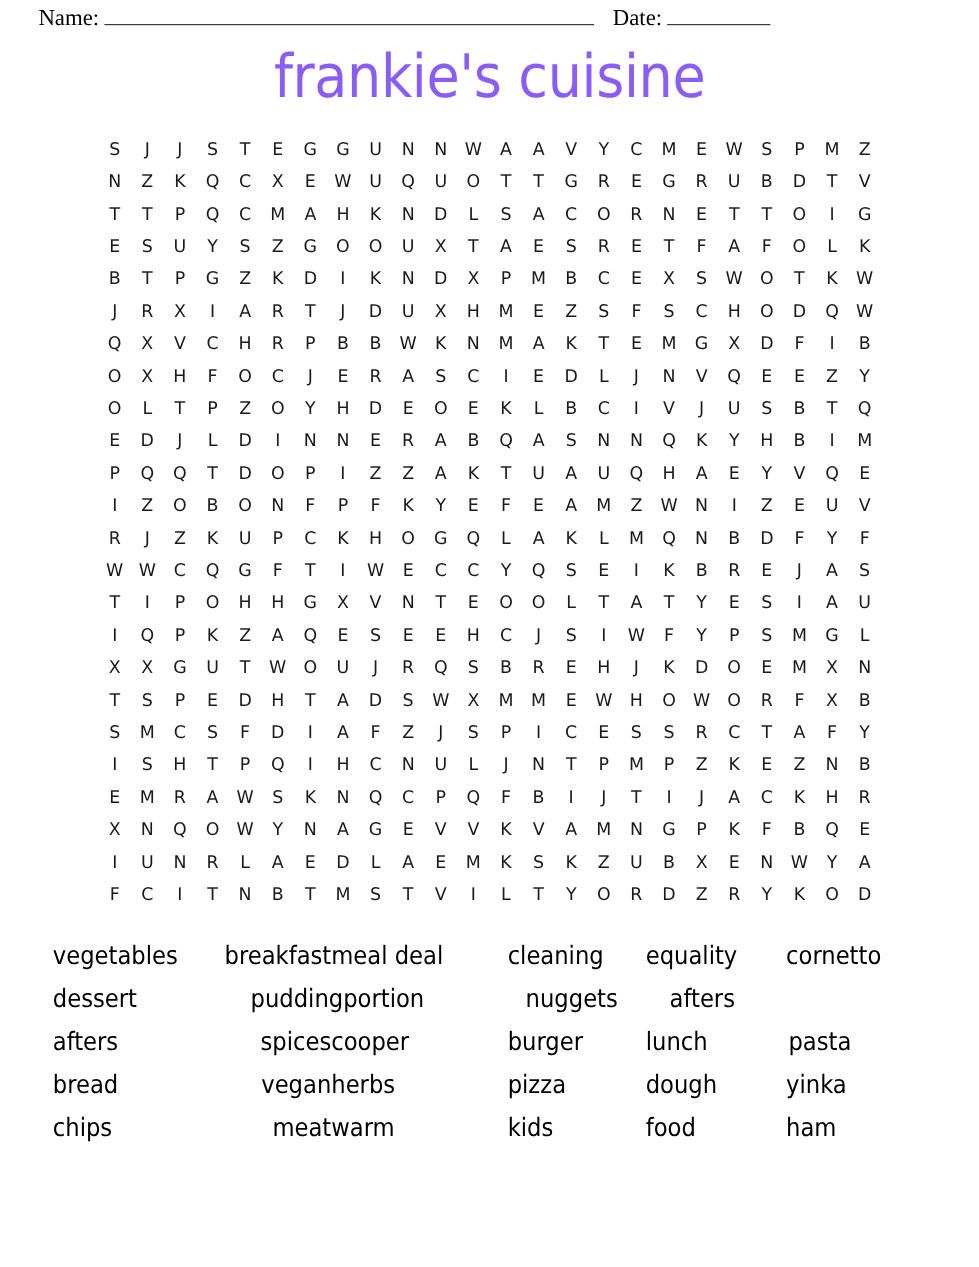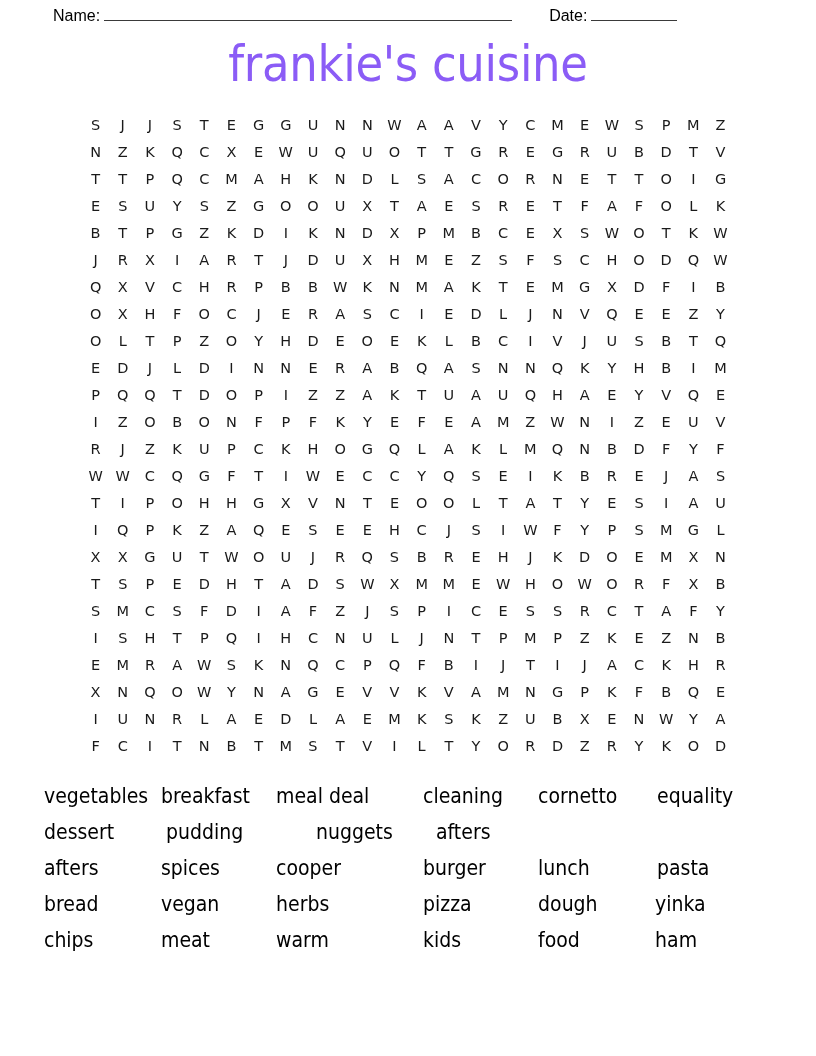--- a/index.html
+++ b/index.html
@@ -36,10 +36,9 @@
     white-space: nowrap;
   }
   .field-label {
-    font-family: Liberation Sans, sans-serif;
-    font-size: 16px;
+    font-family: Liberation Serif, serif;
+    font-size: 19px;
     line-height: 1;
-    margin-left: 21px;
   }
   .rule {
     display: inline-block;

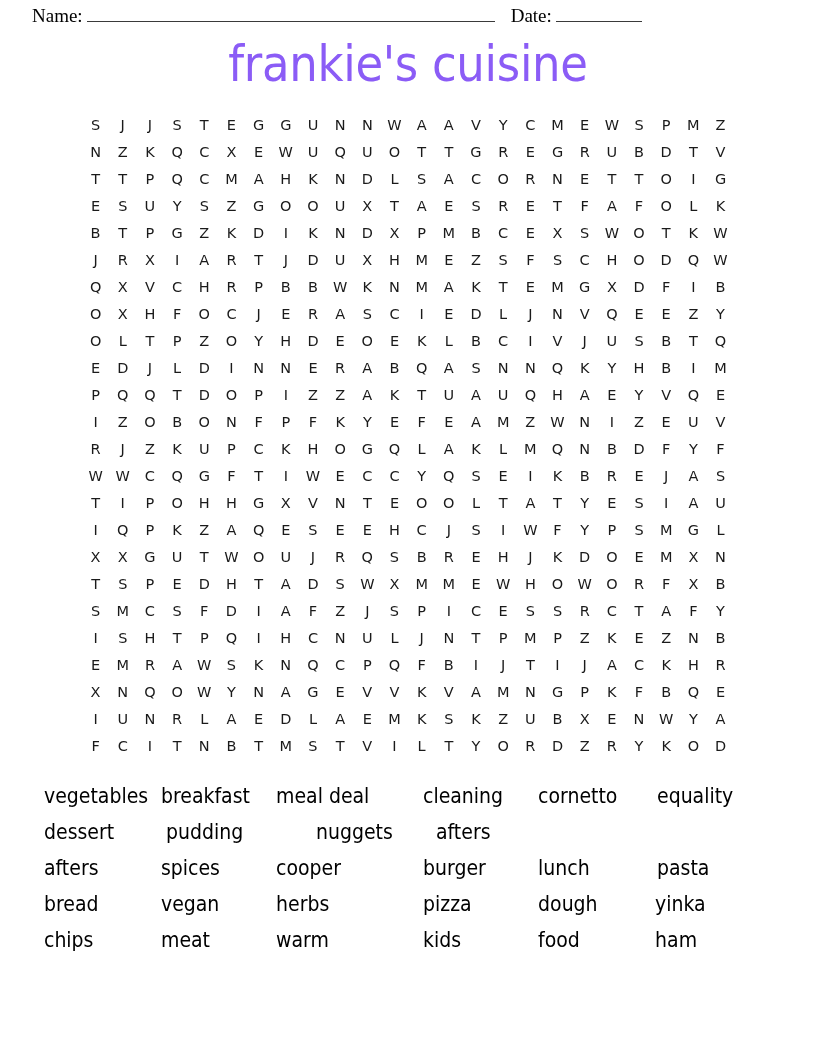--- a/index.html
+++ b/index.html
@@ -107,7 +107,7 @@
     white-space: nowrap;
   }
   .word-col-0 { width: 122px; }
-  .word-col-1 { width: 120px; }
+  .word-col-1 { width: 120px; text-align: right; }
   .word-col-2 { width: 122px; }
   .word-col-3 { width: 120px; margin-left: 30px; }
   .word-col-4 { width: 122px; }

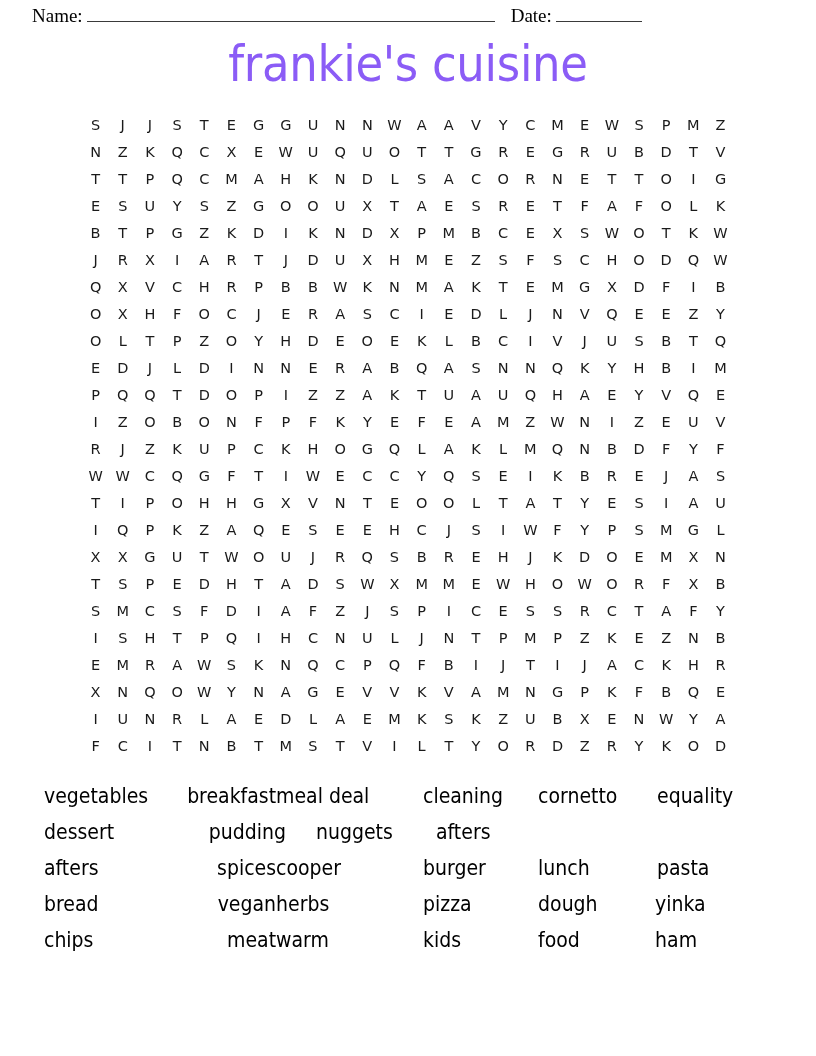--- a/index.html
+++ b/index.html
@@ -762,8 +762,8 @@
       <span class="word word-col-1">breakfast</span>
       <span class="word word-col-2">meal deal</span>
       <span class="word word-col-3">cleaning</span>
+      <span class="word word-col-4">equality</span>
       <span class="word word-col-5">cornetto</span>
-      <span class="word word-col-4">equality</span>
     </div>
     <div class="word-row">
       <span class="word word-col-0">dessert</span>

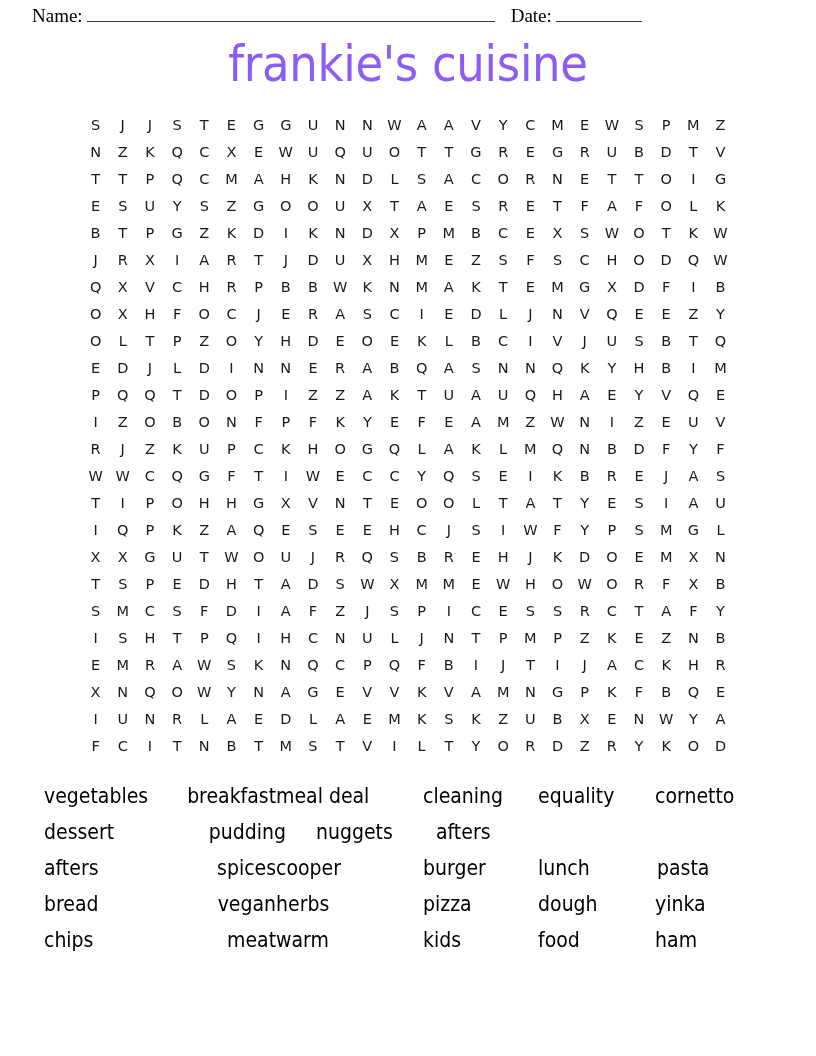--- a/index.html
+++ b/index.html
@@ -768,6 +768,7 @@
     <div class="word-row">
       <span class="word word-col-0">dessert</span>
       <span class="word word-col-1">pudding</span>
+      <span class="word word-col-2">portion</span>
       <span class="word word-col-3">nuggets</span>
       <span class="word word-col-4">afters</span>
     </div>

